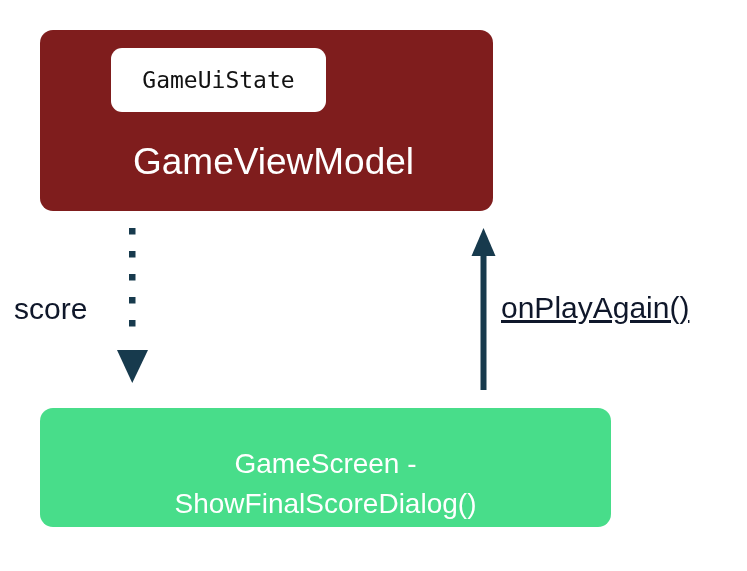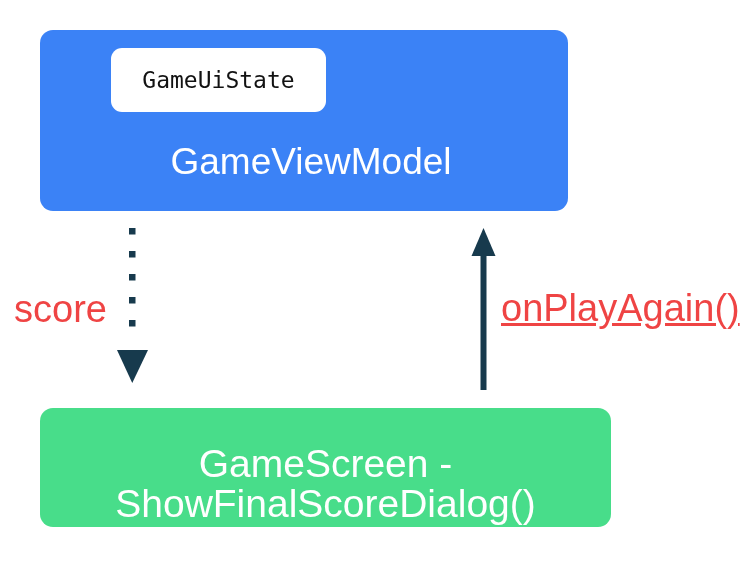--- a/index.html
+++ b/index.html
@@ -34,9 +34,9 @@
   #viewmodel-node {
     left: 40px;
     top: 30px;
-    width: 528px;
+    width: 453px;
     height: 181px;
-    background: #3b82f6;
+    background: #7f1d1d;
     justify-content: flex-start;
   }
 

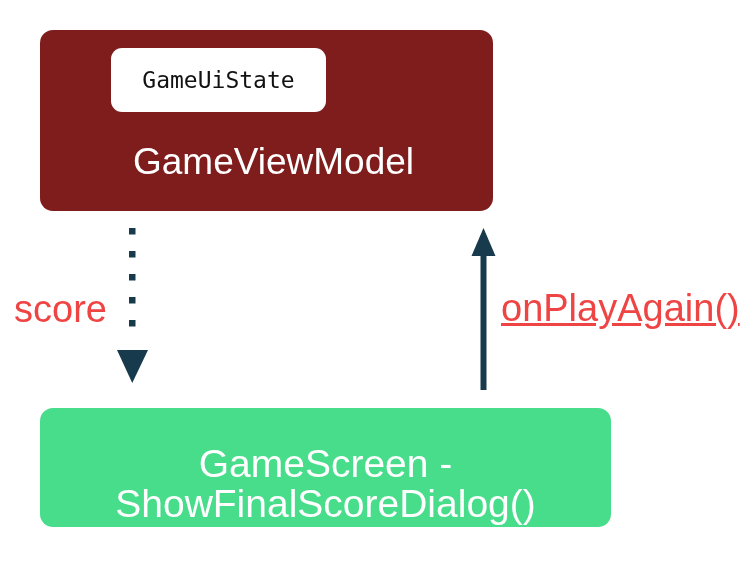--- a/index.html
+++ b/index.html
@@ -112,8 +112,8 @@
   
   .edge-label {
     position: absolute;
-    font-size: 38px;
-    color: #ef4444;
+    font-size: 30px;
+    color: #0f172a;
     white-space: nowrap;
     line-height: 34px;
   }

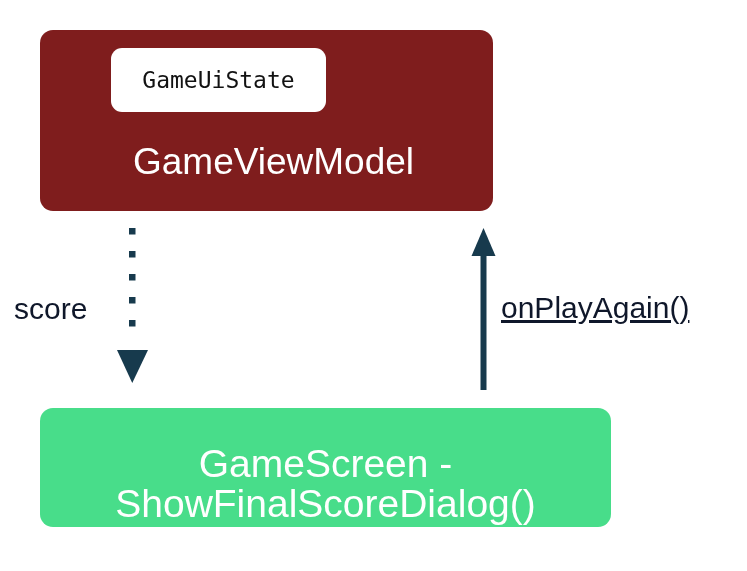--- a/index.html
+++ b/index.html
@@ -84,7 +84,7 @@
   #gamescreen-title {
     width: 100%;
     text-align: center;
-    font-size: 39px;
+    font-size: 28px;
     color: #ffffff;
     line-height: 40px;
     white-space: pre-line;

